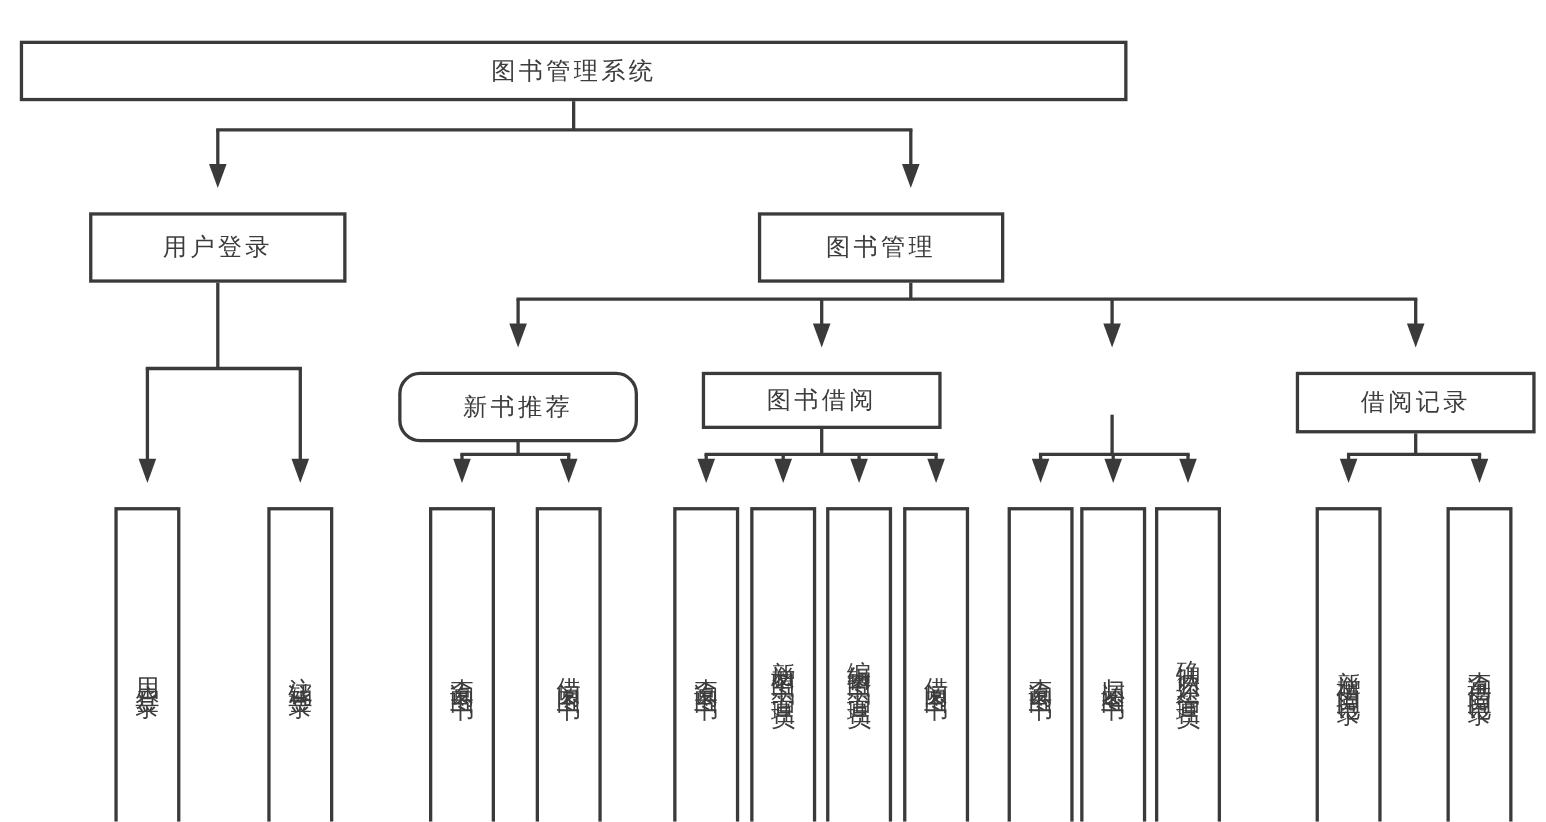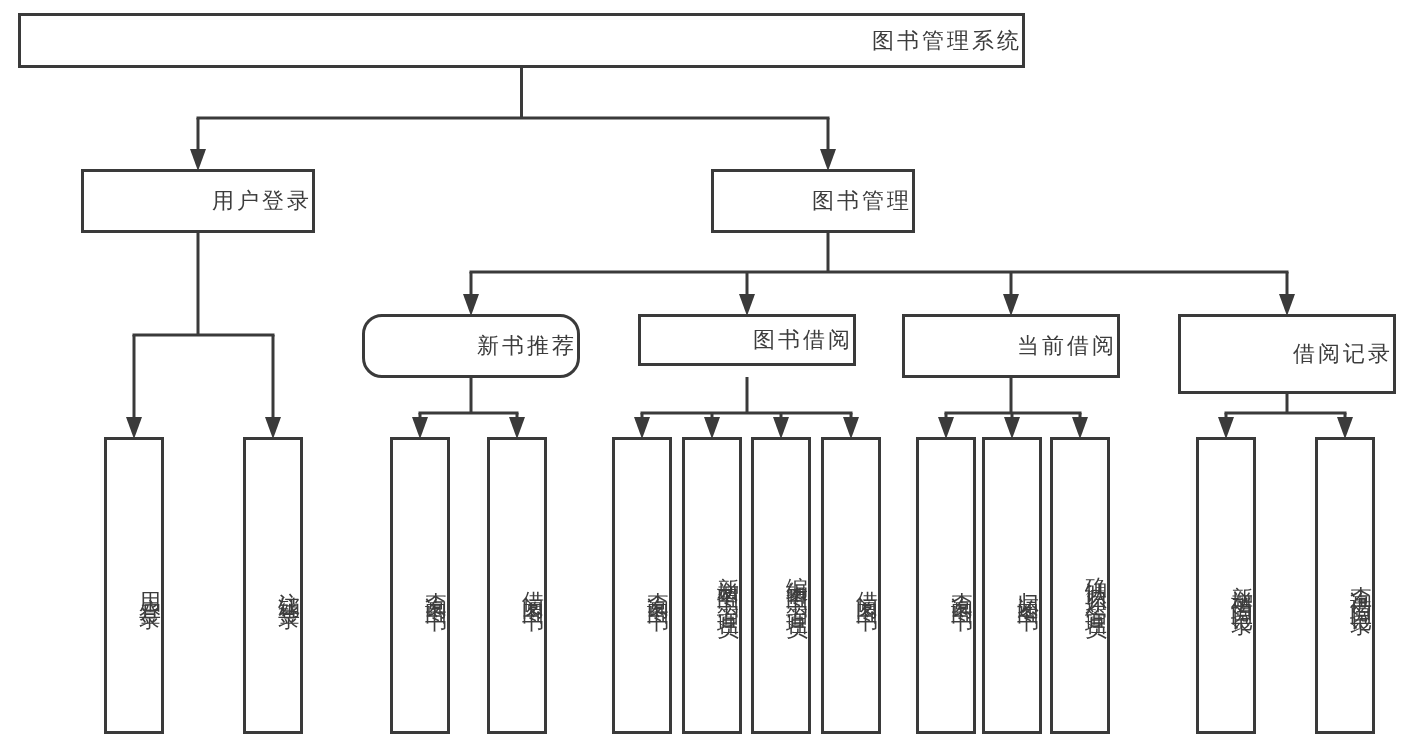--- a/index.html
+++ b/index.html
@@ -24,8 +24,9 @@
     background: #ffffff;
     display: flex;
     align-items: center;
-    justify-content: flex-end;
+    justify-content: center;
     z-index: 1;
+    margin-top: 24px;
   }
   .node .label {
     font-size: 22px;

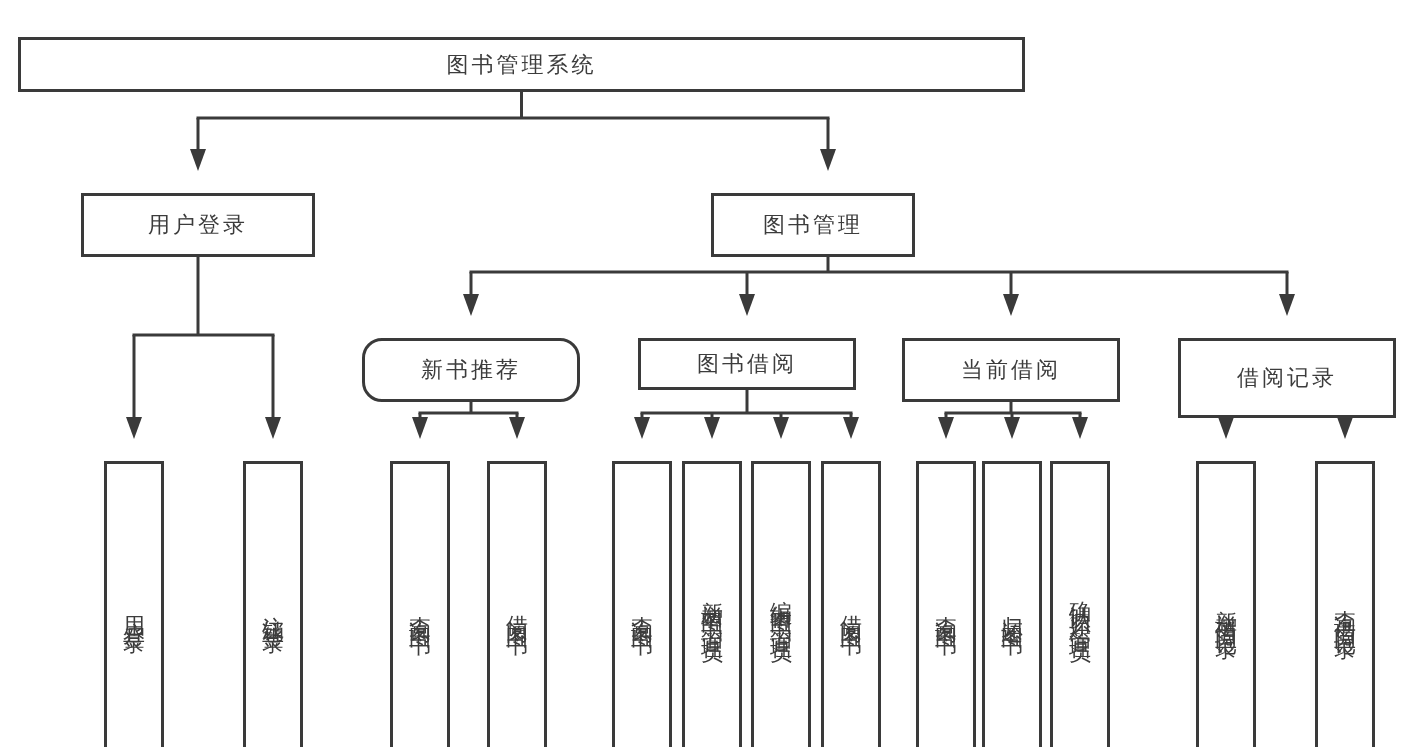--- a/index.html
+++ b/index.html
@@ -132,7 +132,7 @@
     <div class="node" style="left: 81px; top: 169px; width: 234px; height: 64px; border-color: rgb(58, 58, 58);">
       <span class="label" style="color: rgb(60, 60, 60);">用户登录</span>
     </div>
-    <div class="node" style="left: 711px; top: 169px; width: 204px; height: 64px; border-color: rgb(58, 58, 58);">
+    <div class="node" style="left: 689px; top: 169px; width: 224px; height: 64px; border-color: rgb(58, 58, 58);">
       <span class="label" style="color: rgb(60, 60, 60);">图书管理</span>
     </div>
     <div class="node" style="left: 362px; top: 314px; width: 218px; height: 64px; border-color: rgb(58, 58, 58); border-radius: 20px;">

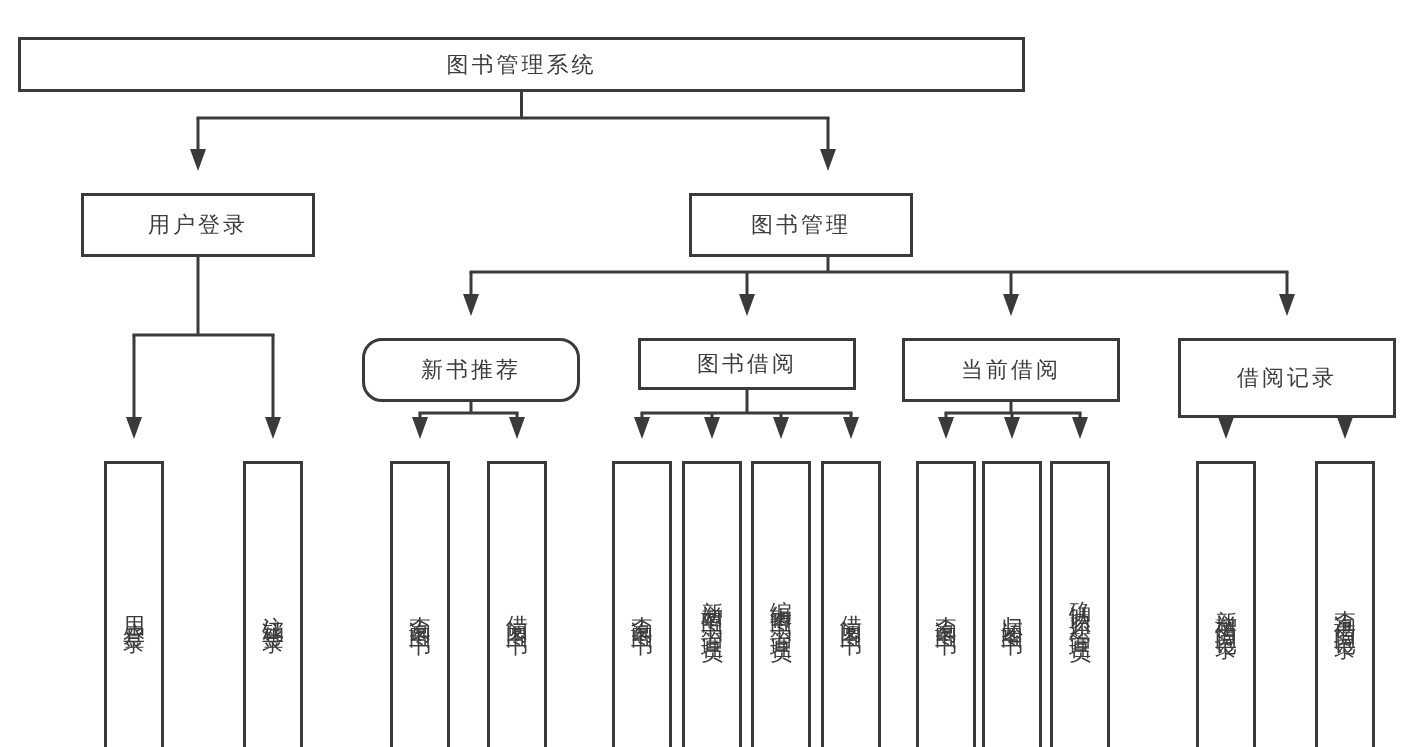--- a/index.html
+++ b/index.html
@@ -141,9 +141,6 @@
     <div class="node" style="left: 638px; top: 314px; width: 218px; height: 52px; border-color: rgb(58, 58, 58);">
       <span class="label" style="color: rgb(60, 60, 60);">图书借阅</span>
     </div>
-    <div class="node" style="left: 902px; top: 314px; width: 218px; height: 64px; border-color: rgb(58, 58, 58);">
-      <span class="label" style="color: rgb(60, 60, 60);">当前借阅</span>
-    </div>
     <div class="node" style="left: 1178px; top: 314px; width: 218px; height: 80px; border-color: rgb(58, 58, 58);">
       <span class="label" style="color: rgb(60, 60, 60);">借阅记录</span>
     </div>

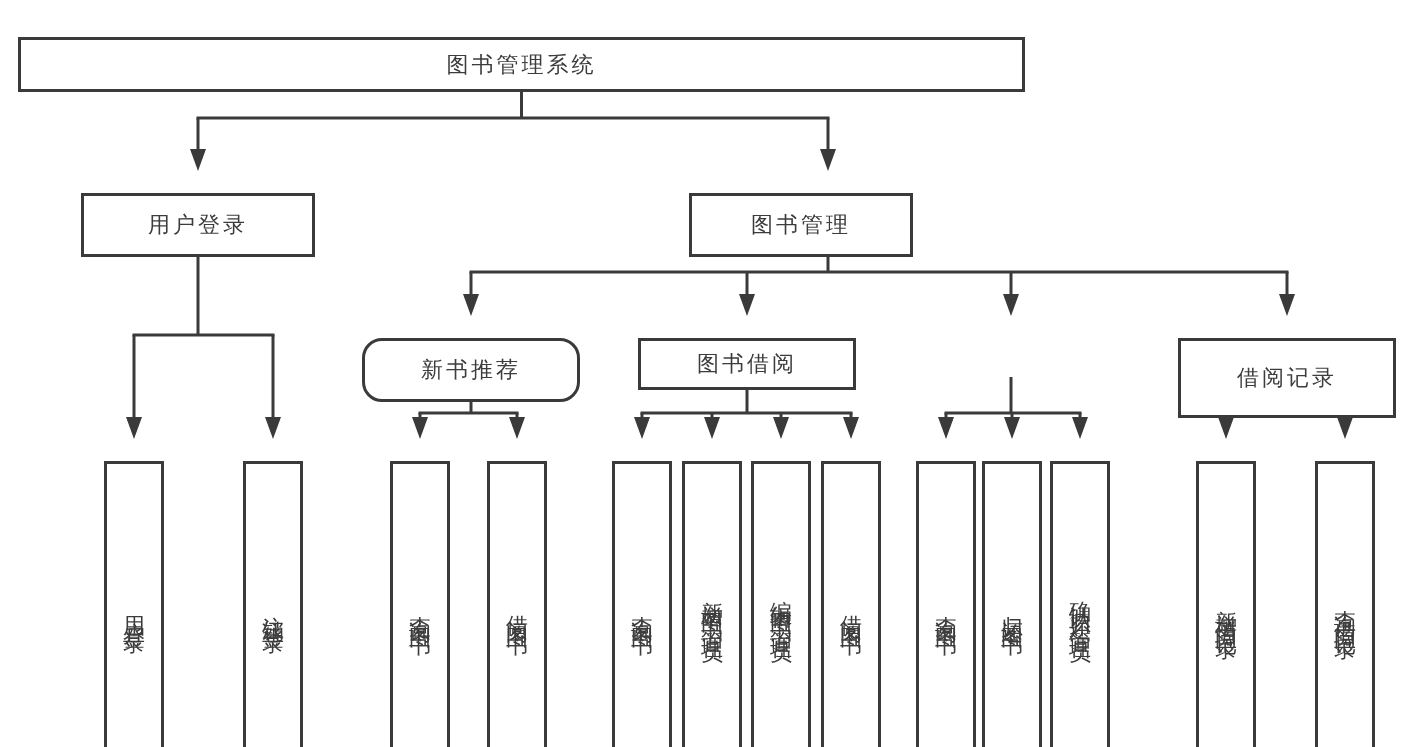--- a/index.html
+++ b/index.html
@@ -141,7 +141,7 @@
     <div class="node" style="left: 638px; top: 314px; width: 218px; height: 52px; border-color: rgb(58, 58, 58);">
       <span class="label" style="color: rgb(60, 60, 60);">图书借阅</span>
     </div>
-    <div class="node" style="left: 1178px; top: 314px; width: 218px; height: 80px; border-color: rgb(58, 58, 58);">
+    <div class="node" style="left: 1178px; top: 314px; width: 218px; height: 56px; border-color: rgb(58, 58, 58);">
       <span class="label" style="color: rgb(60, 60, 60);">借阅记录</span>
     </div>
     <div class="node vertical" style="left: 104px; top: 437px; width: 60px; height: 297px; border-color: rgb(58, 58, 58);">

